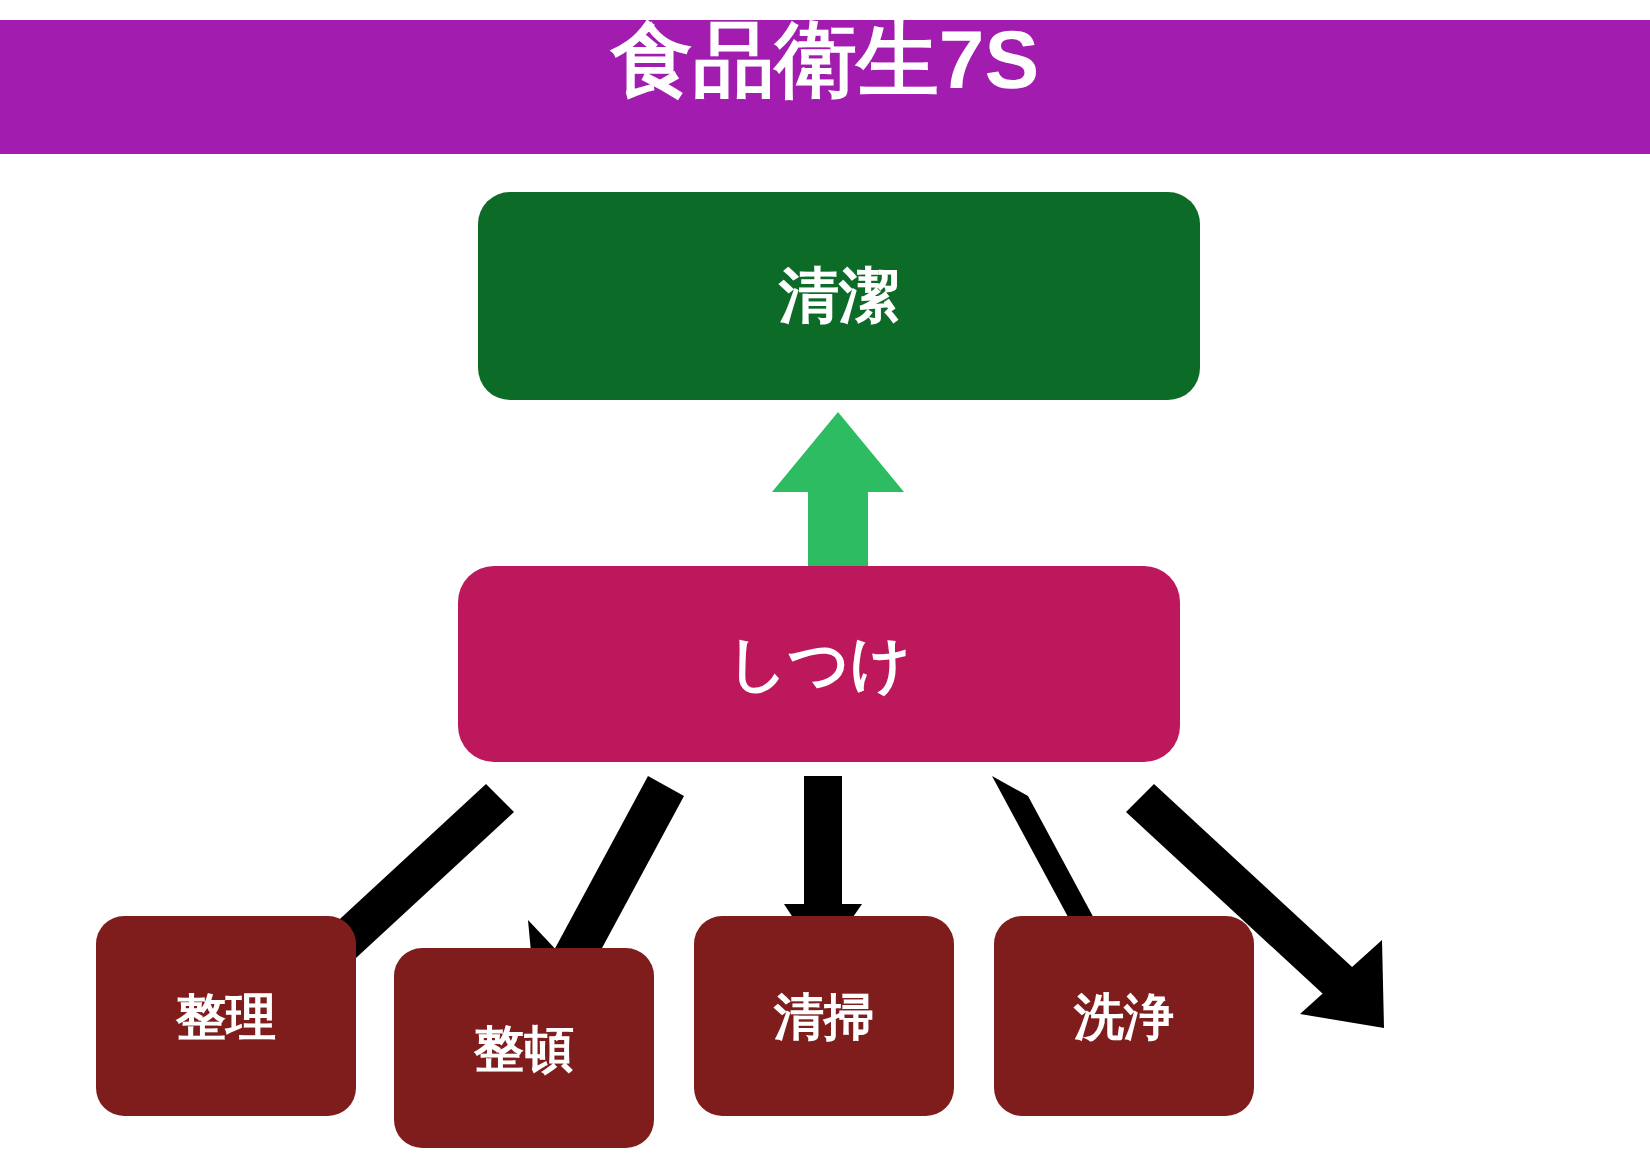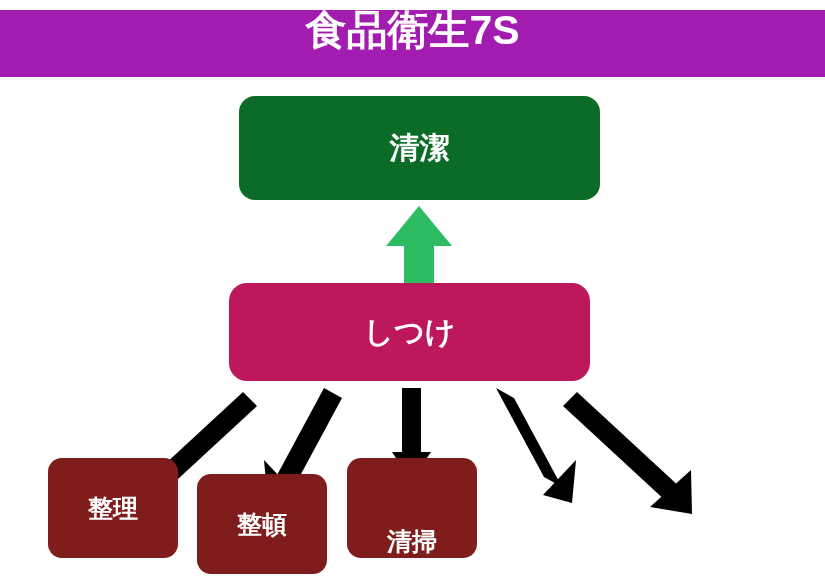--- a/index.html
+++ b/index.html
@@ -80,7 +80,7 @@
   }
   .leaf-0 { left: 48px; }
   .leaf-1 { left: 197px; margin-top: 16px; }
-  .leaf-2 { left: 347px; align-items: flex-end; }
+  .leaf-2 { left: 347px; }
   .leaf-3 { left: 497px; }
   .leaf-4 { left: 646px; }
 

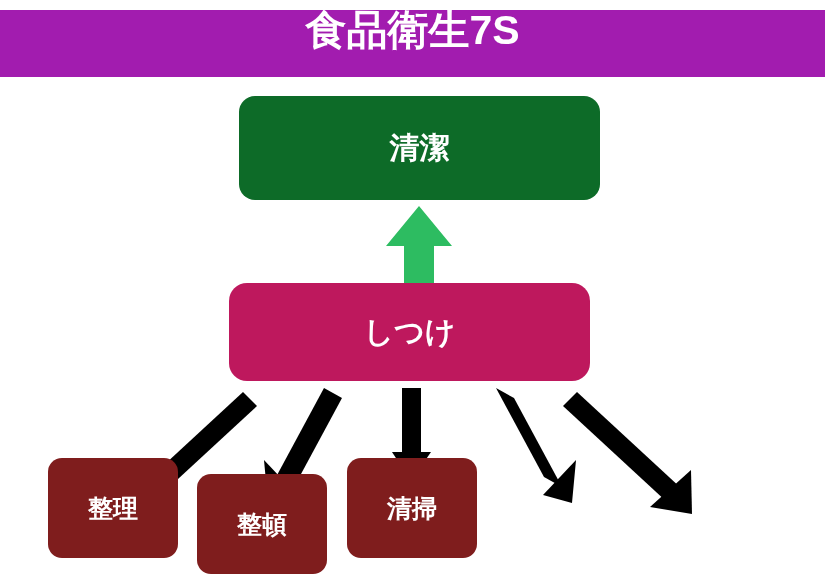--- a/index.html
+++ b/index.html
@@ -153,6 +153,9 @@
     <span>清掃</span>
   </div>
 
+  <div class="node node-leaf leaf-3">
+    <span>洗浄</span>
+  </div>
 
 
 </div>

